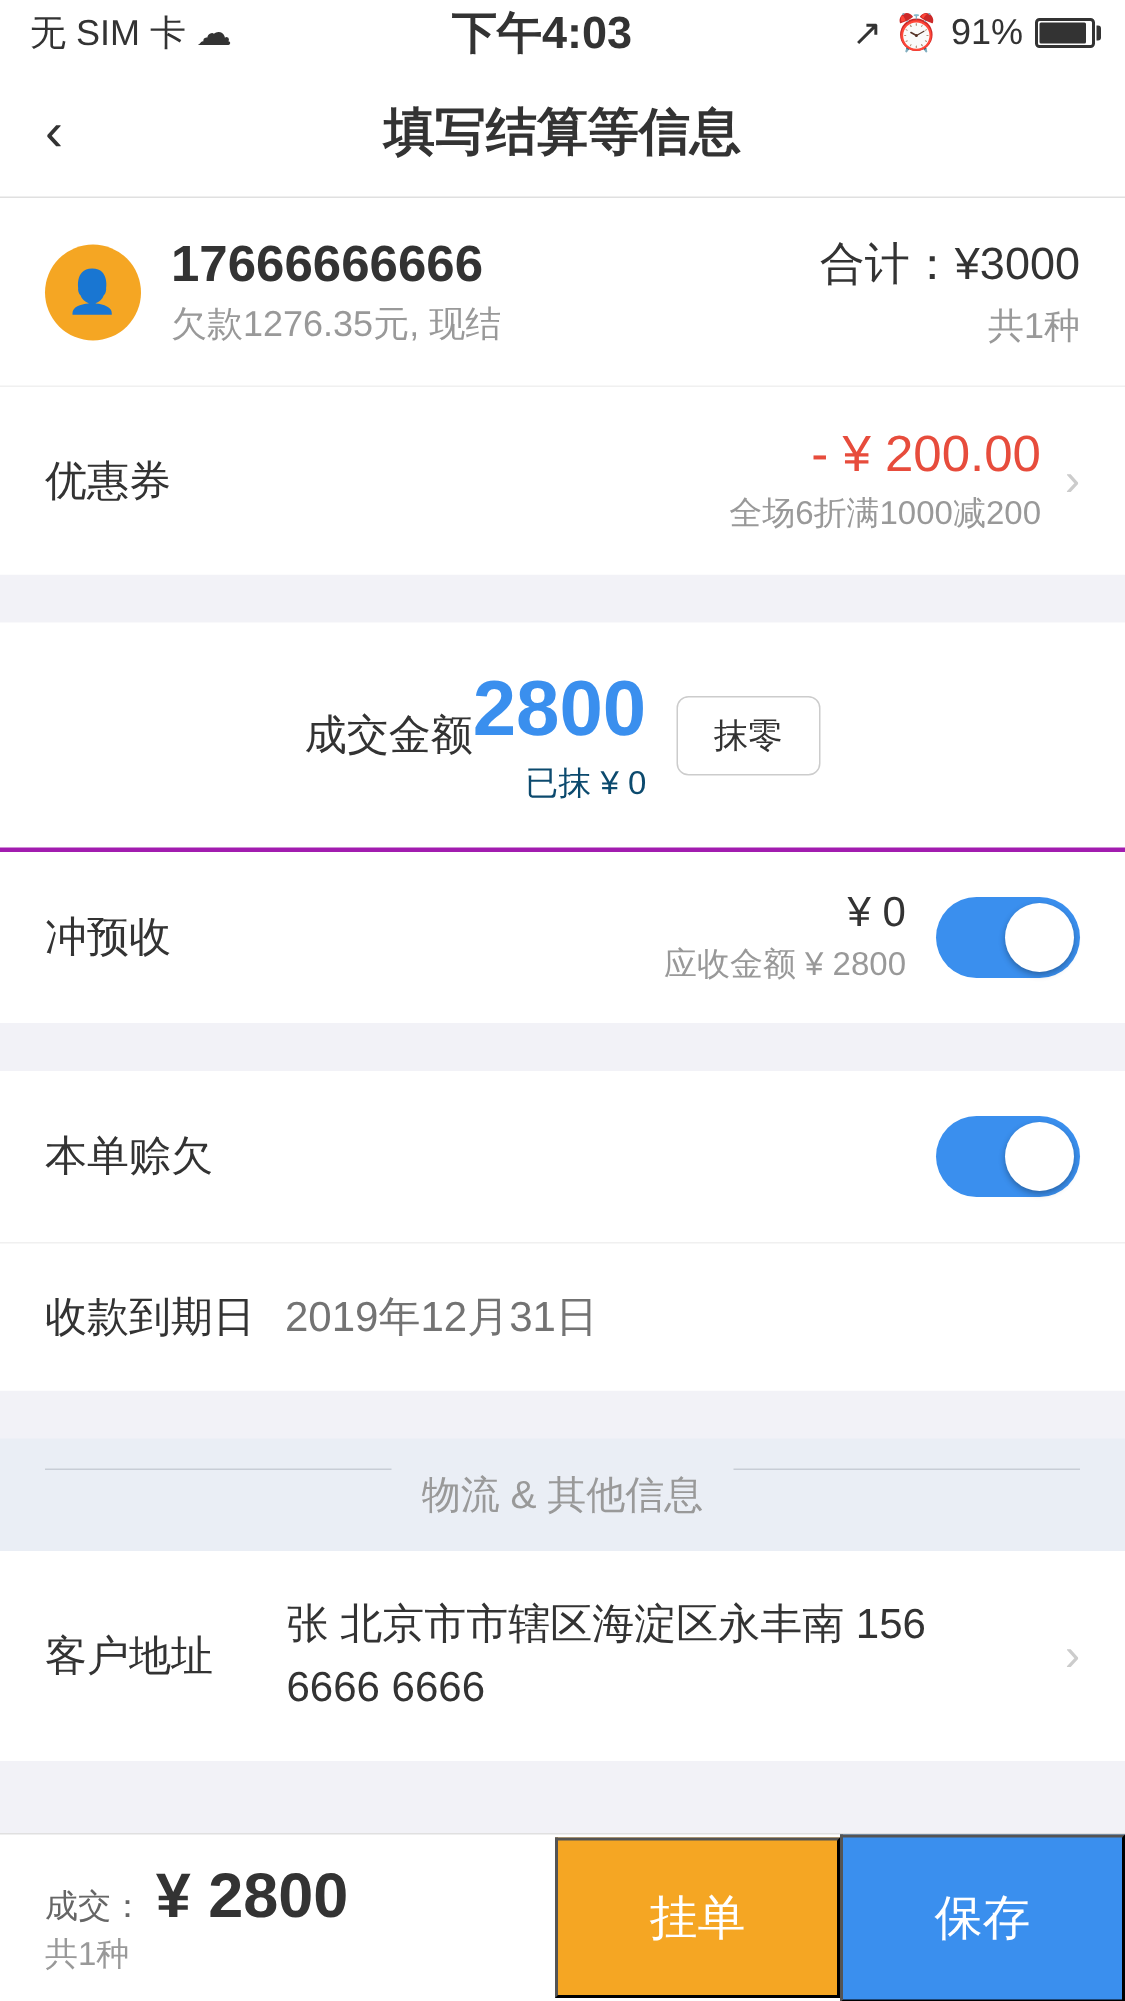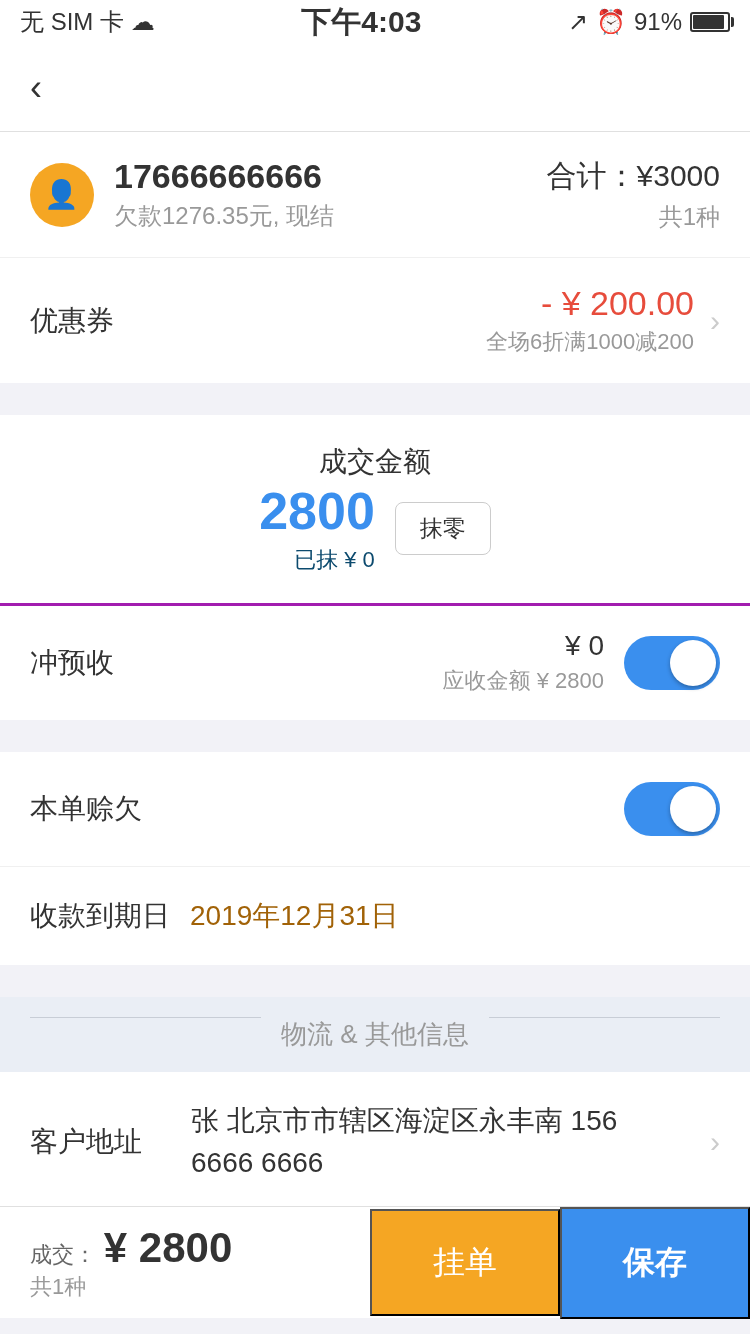--- a/index.html
+++ b/index.html
@@ -307,6 +307,7 @@
 
 <div class="nav-bar">
   <span class="nav-back">‹</span>
+  <span class="nav-title">填写结算等信息</span>
 </div>
 
 <div class="content">

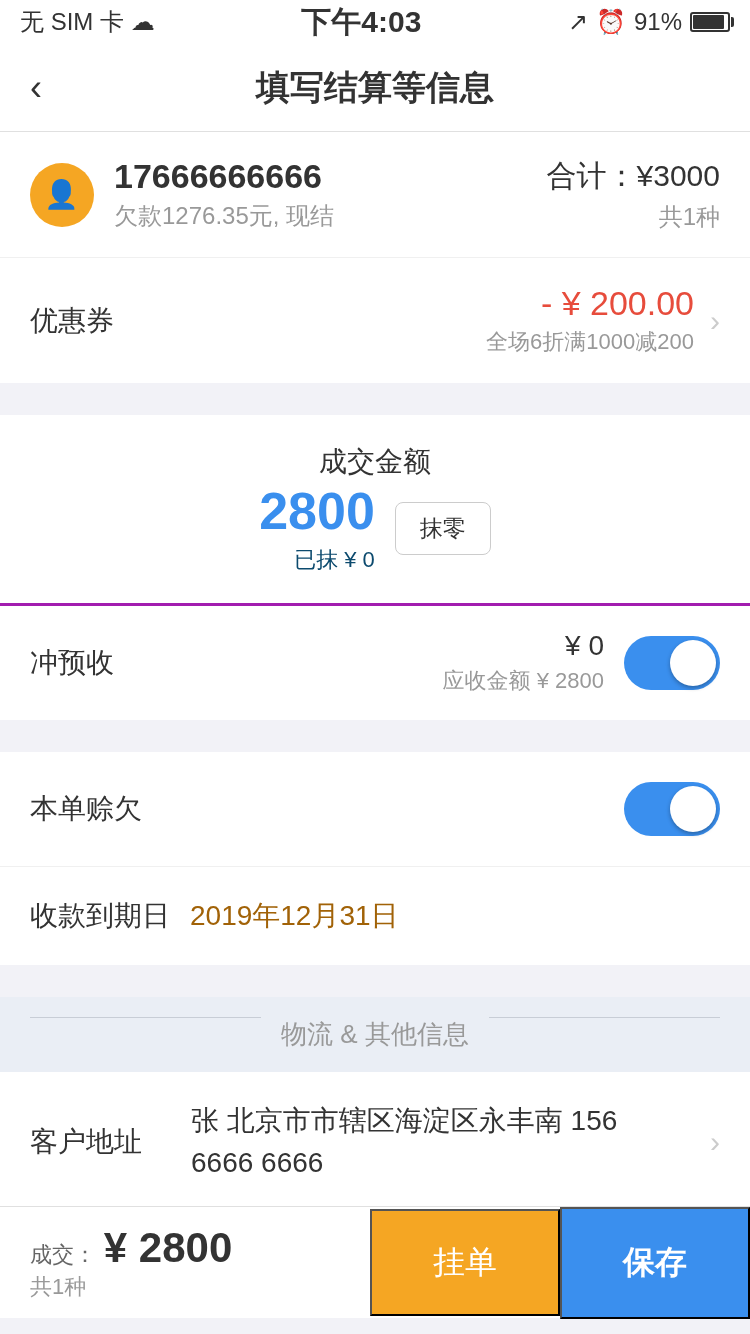--- a/index.html
+++ b/index.html
@@ -143,7 +143,6 @@
       align-items: center;
       justify-content: center;
       padding: 28px 30px;
-      flex-direction: column;
     }
     .amount-label { font-size: 28px; color: #333; }
     .amount-right { display: flex; align-items: center; gap: 20px; }

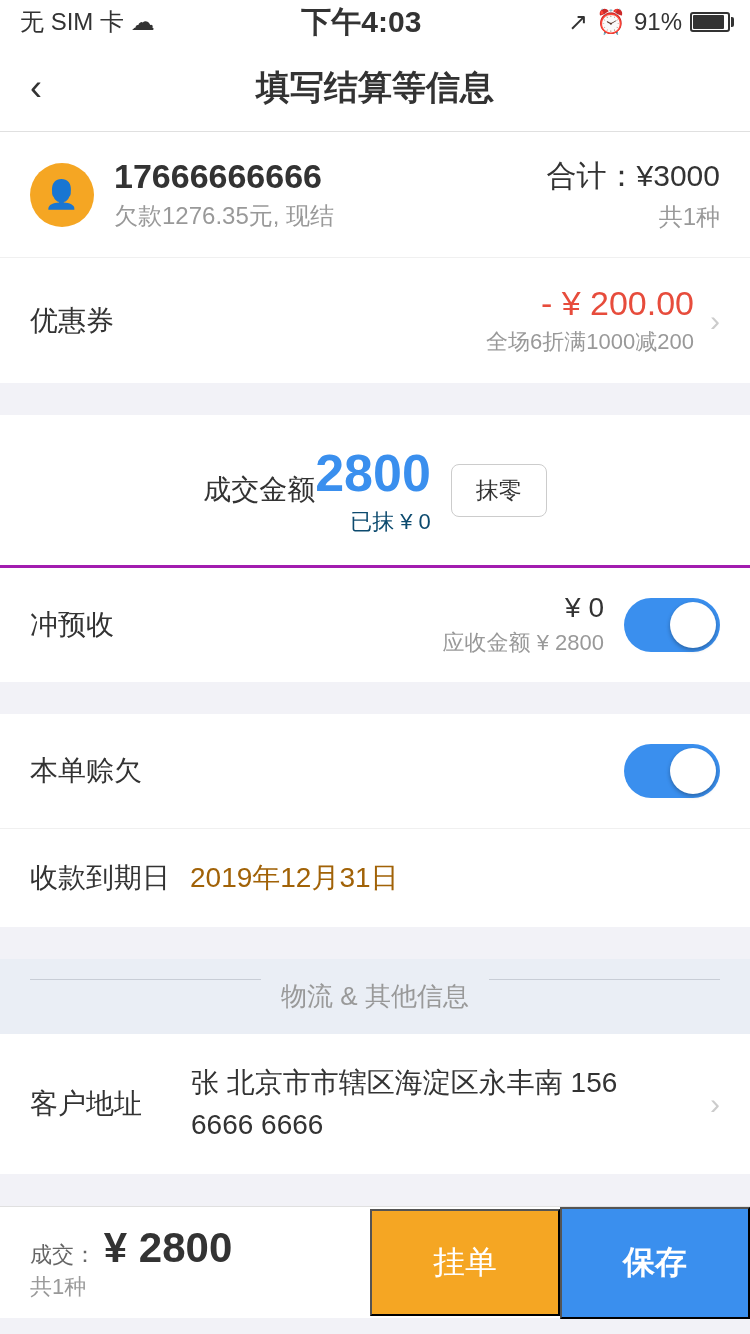--- a/index.html
+++ b/index.html
@@ -211,7 +211,7 @@
       border-top: 1px solid #f0f0f0;
     }
     .duedate-label { font-size: 28px; color: #333; margin-right: 20px; }
-    .duedate-value { font-size: 28px; color: #a16207; }
+    .duedate-value { font-size: 28px; color: #737373; }
 
     
     .section-divider {

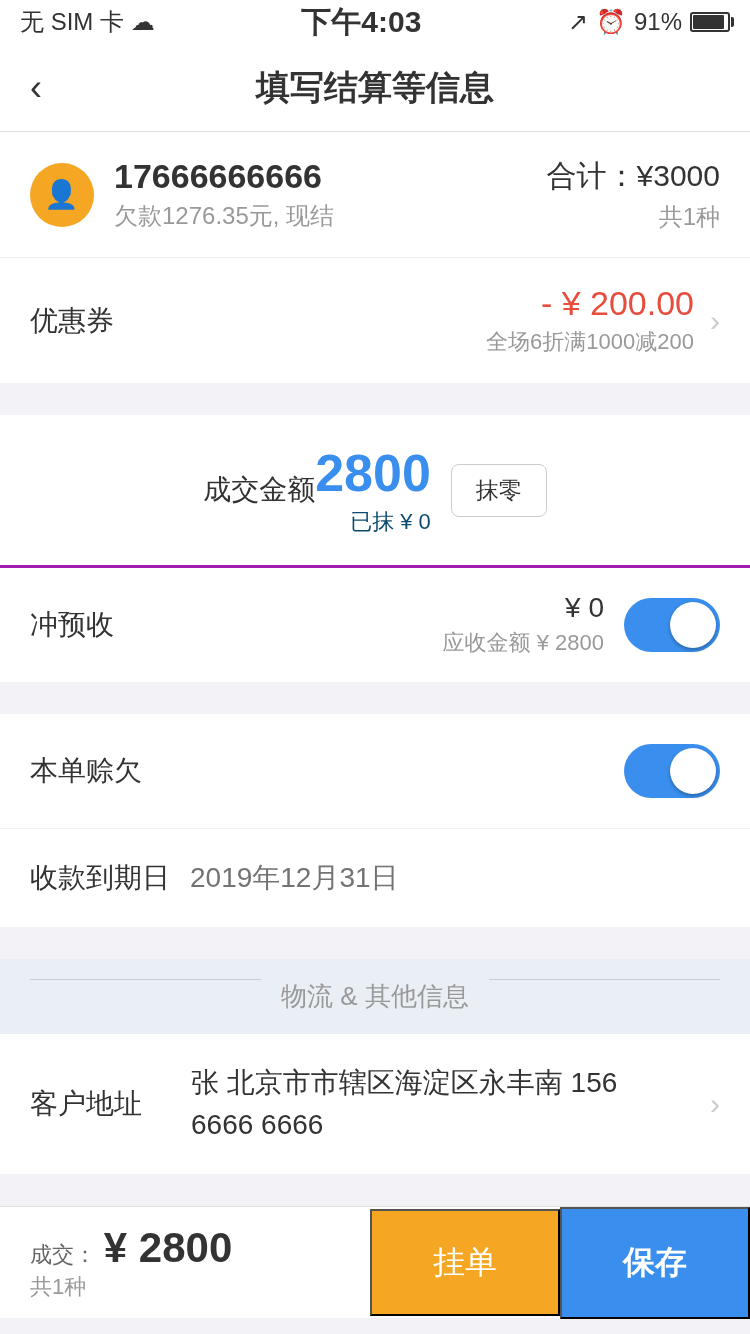--- a/index.html
+++ b/index.html
@@ -239,7 +239,7 @@
     
     .bottom-bar {
       position: fixed;
-      bottom: 16px;
+      bottom: 0;
       left: 0;
       width: 750px;
       height: 112px;

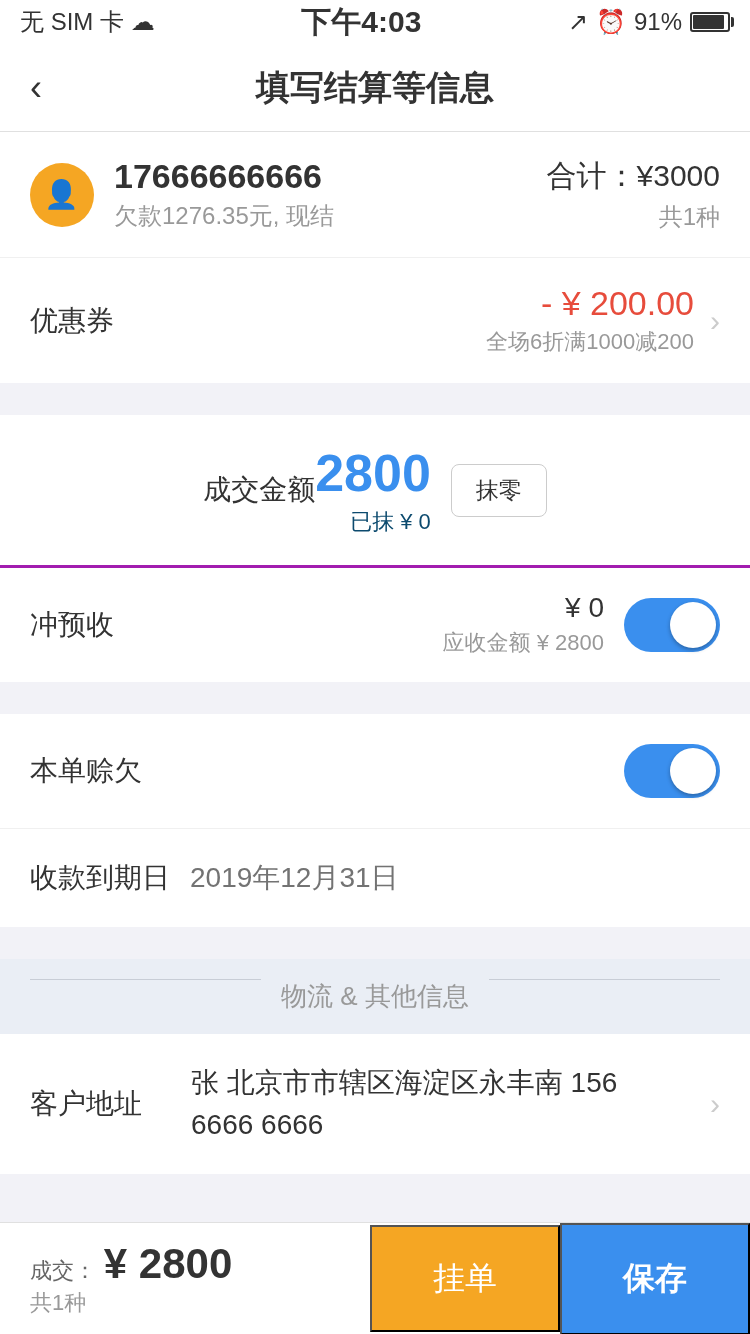--- a/index.html
+++ b/index.html
@@ -276,7 +276,7 @@
       justify-content: center;
       font-size: 32px;
       color: #fff;
-      font-weight: 700;
+      font-weight: 400;
       cursor: pointer;
     }
 

